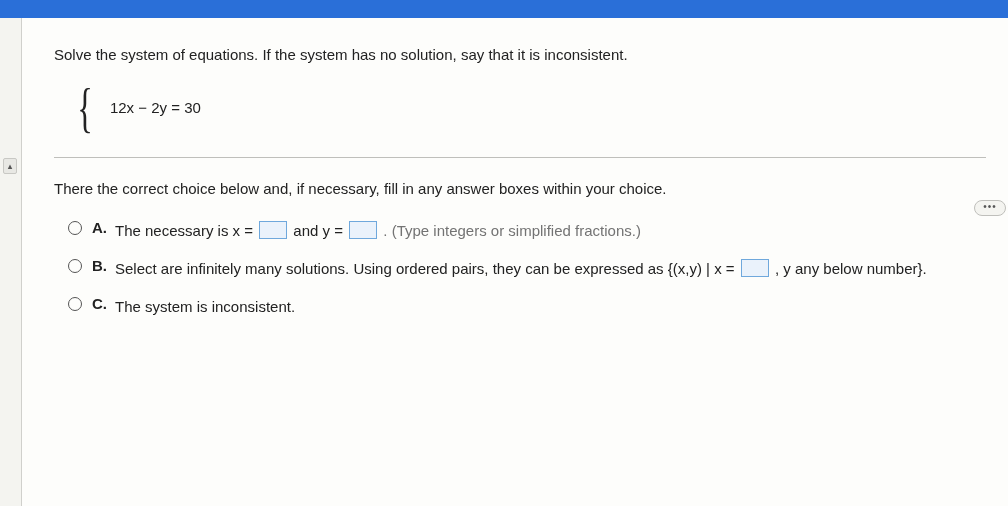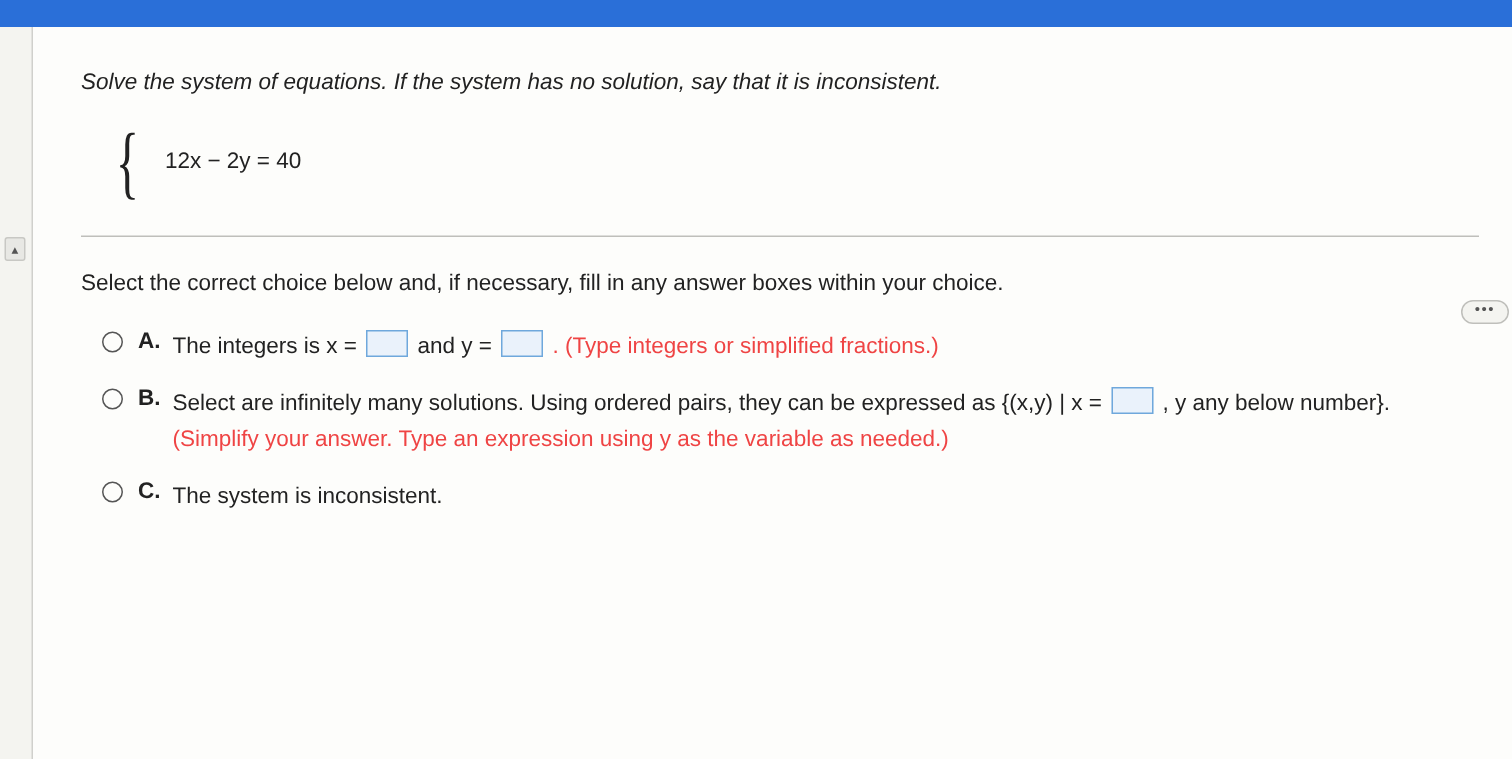--- a/index.html
+++ b/index.html
@@ -55,7 +55,6 @@
     }
     .prompt {
       margin-bottom: 18px;
-      font-style: italic;
     }
     .equations {
       display: flex;

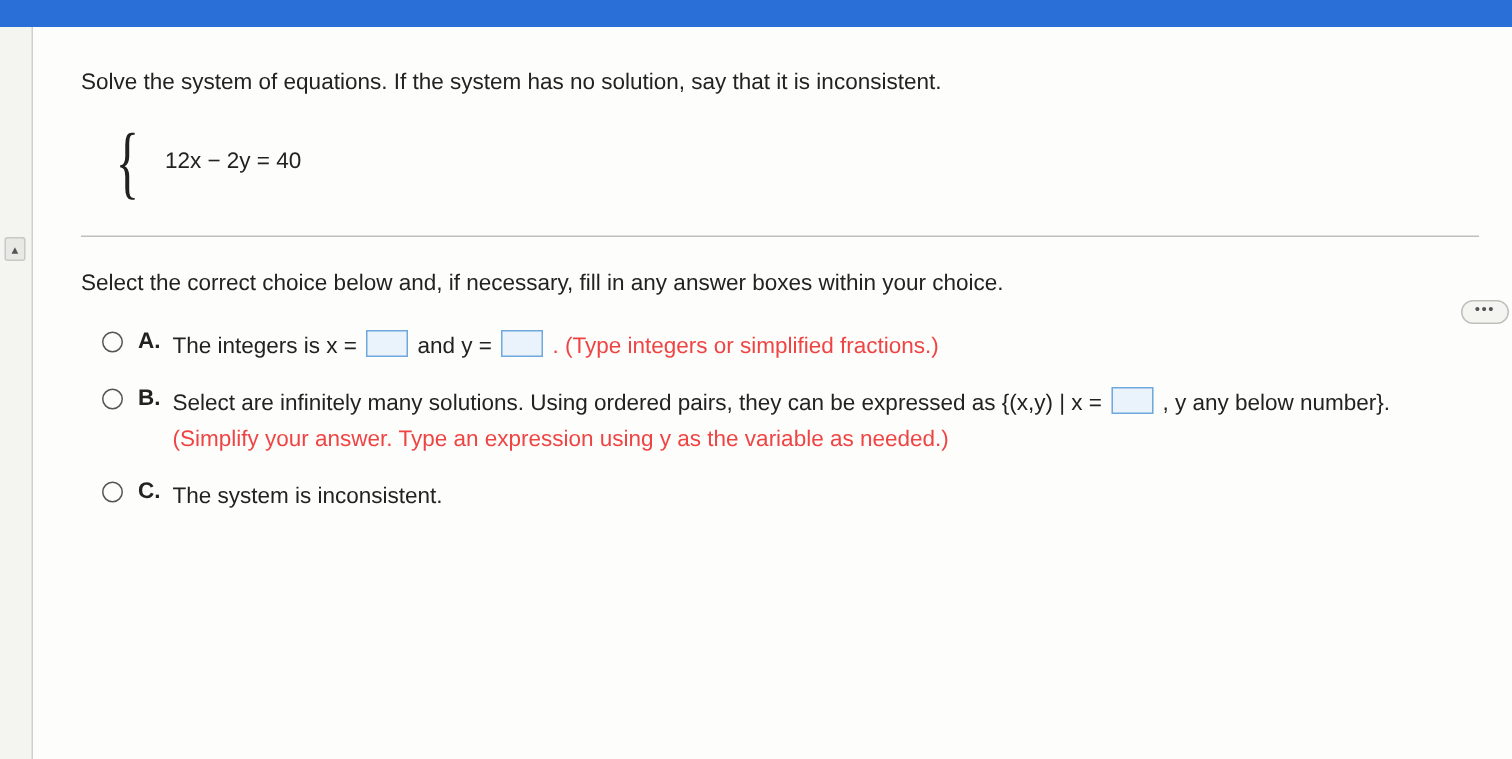--- a/index.html
+++ b/index.html
@@ -151,7 +151,7 @@
   <div class="equations">
     <div class="brace">{</div>
     <div class="eq-stack">
-      <div>12x − 2y = 40</div>
+      <div>12x − 2y = 30</div>
     </div>
   </div>
 

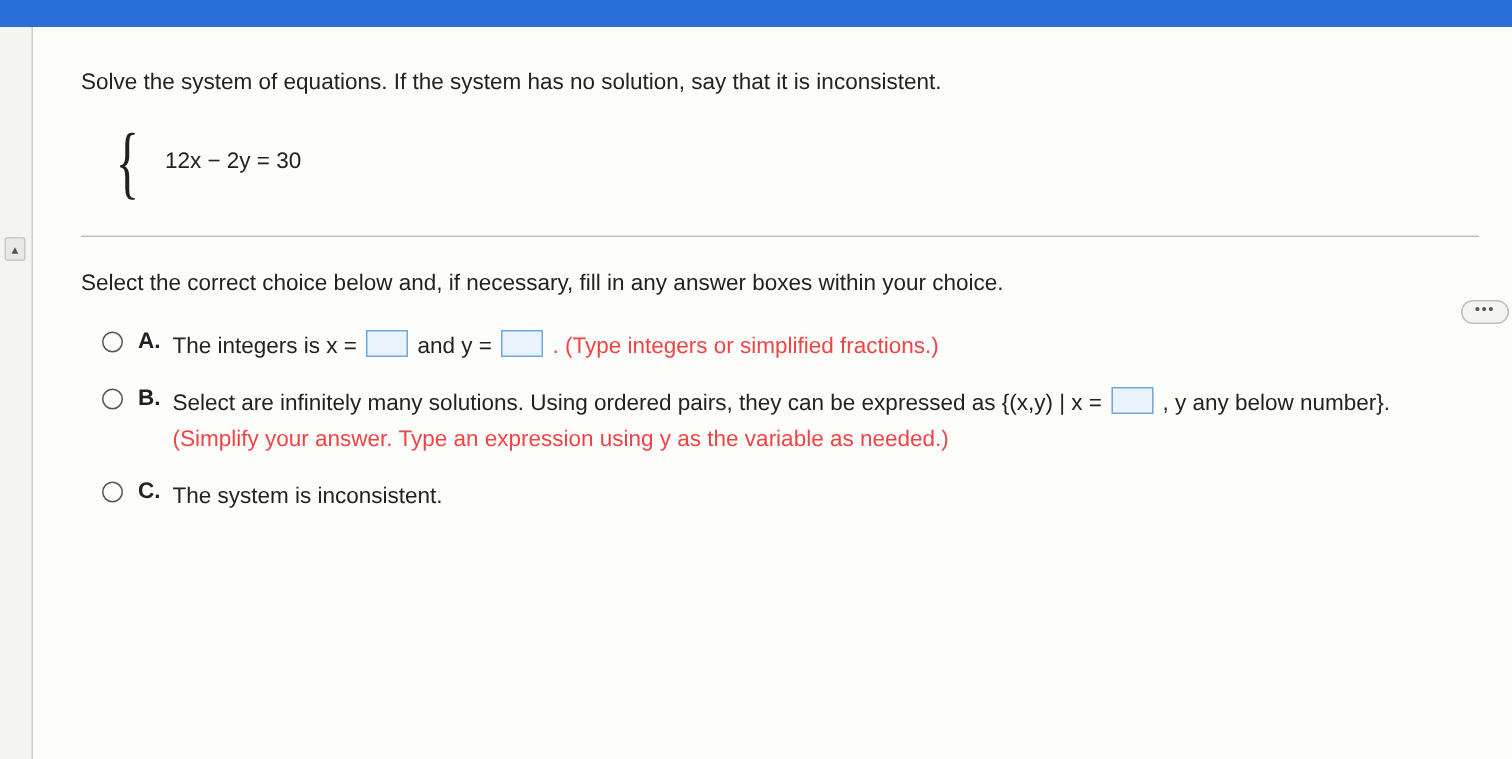--- a/index.html
+++ b/index.html
@@ -159,7 +159,7 @@
 
   <div class="ellipsis-pill">•••</div>
 
-  <div class="instruction">Select the correct choice below and, if necessary, fill in any answer boxes within your choice.</div>
+  <div class="instruction">There the correct choice below and, if necessary, fill in any answer boxes within your choice.</div>
 
   <div class="choices">
 

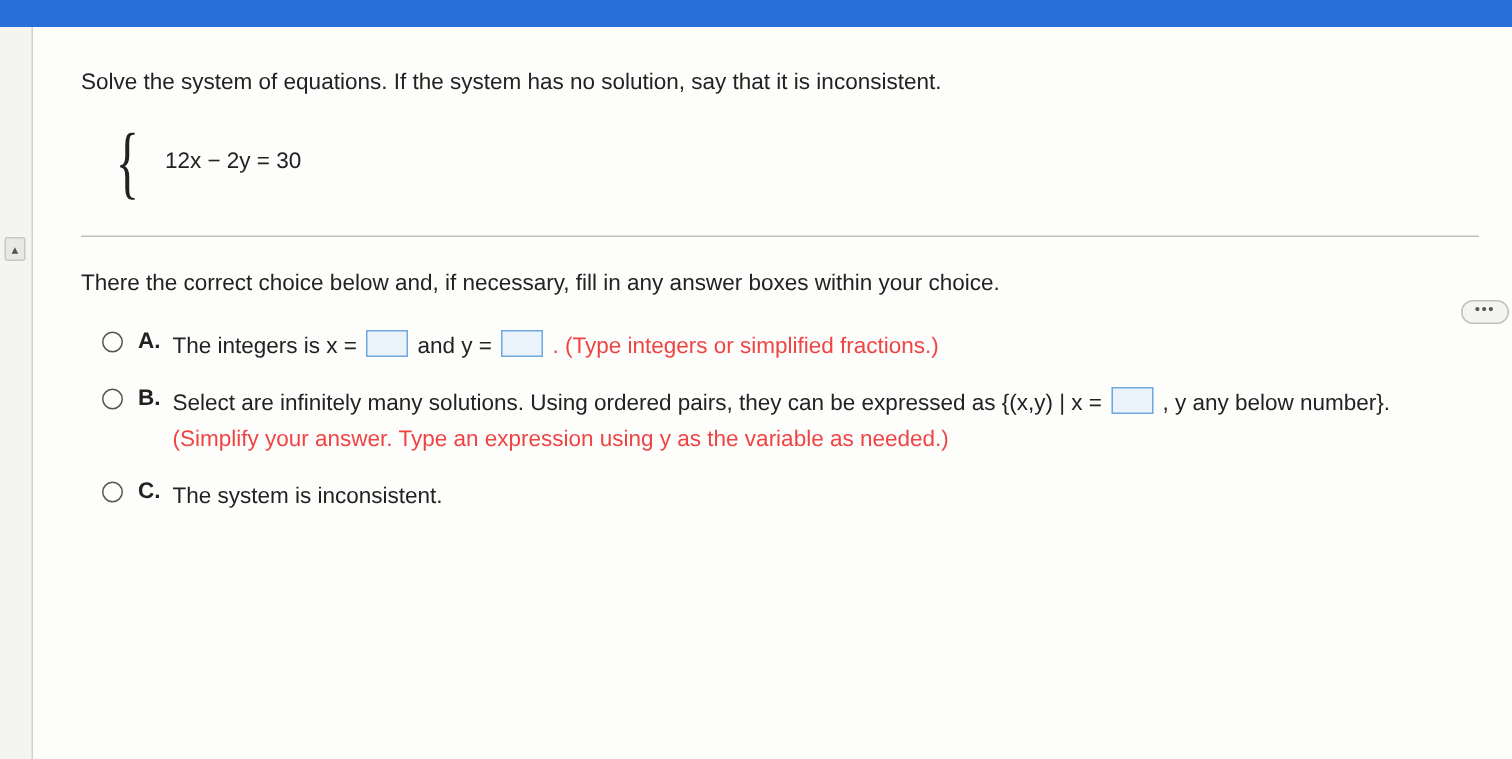--- a/index.html
+++ b/index.html
@@ -167,7 +167,7 @@
       <div class="radio"></div>
       <div class="letter">A.</div>
       <div class="choice-body">
-        <span>The integers is x =</span>
+        <span>The necessary is x =</span>
         <span class="answer-box"></span>
         <span>and y =</span>
         <span class="answer-box"></span>

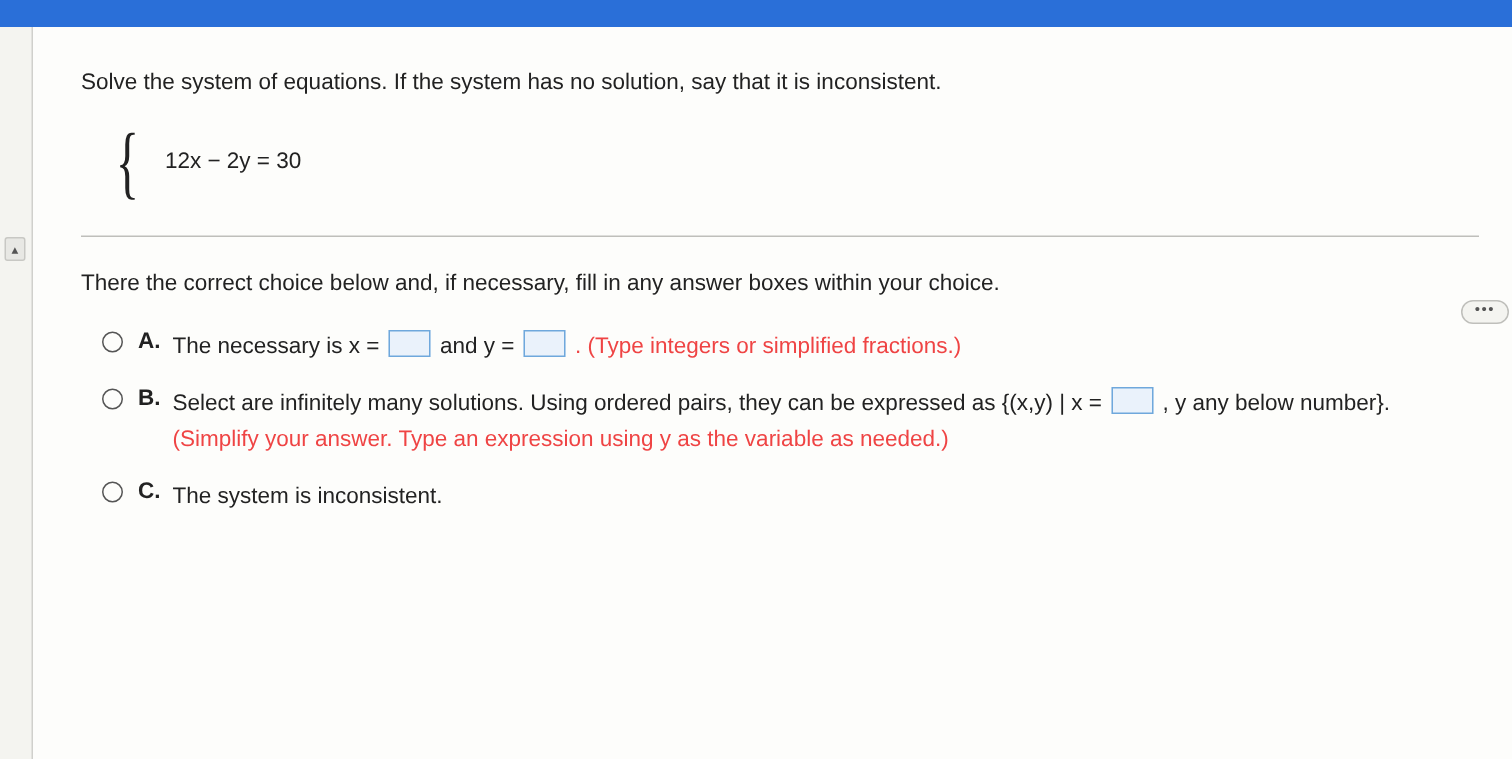--- a/index.html
+++ b/index.html
@@ -132,7 +132,7 @@
       margin: 0 2px;
     }
     .hint {
-      color: #ef4444;
+      color: #737373;
     }
   </style>
 </head>

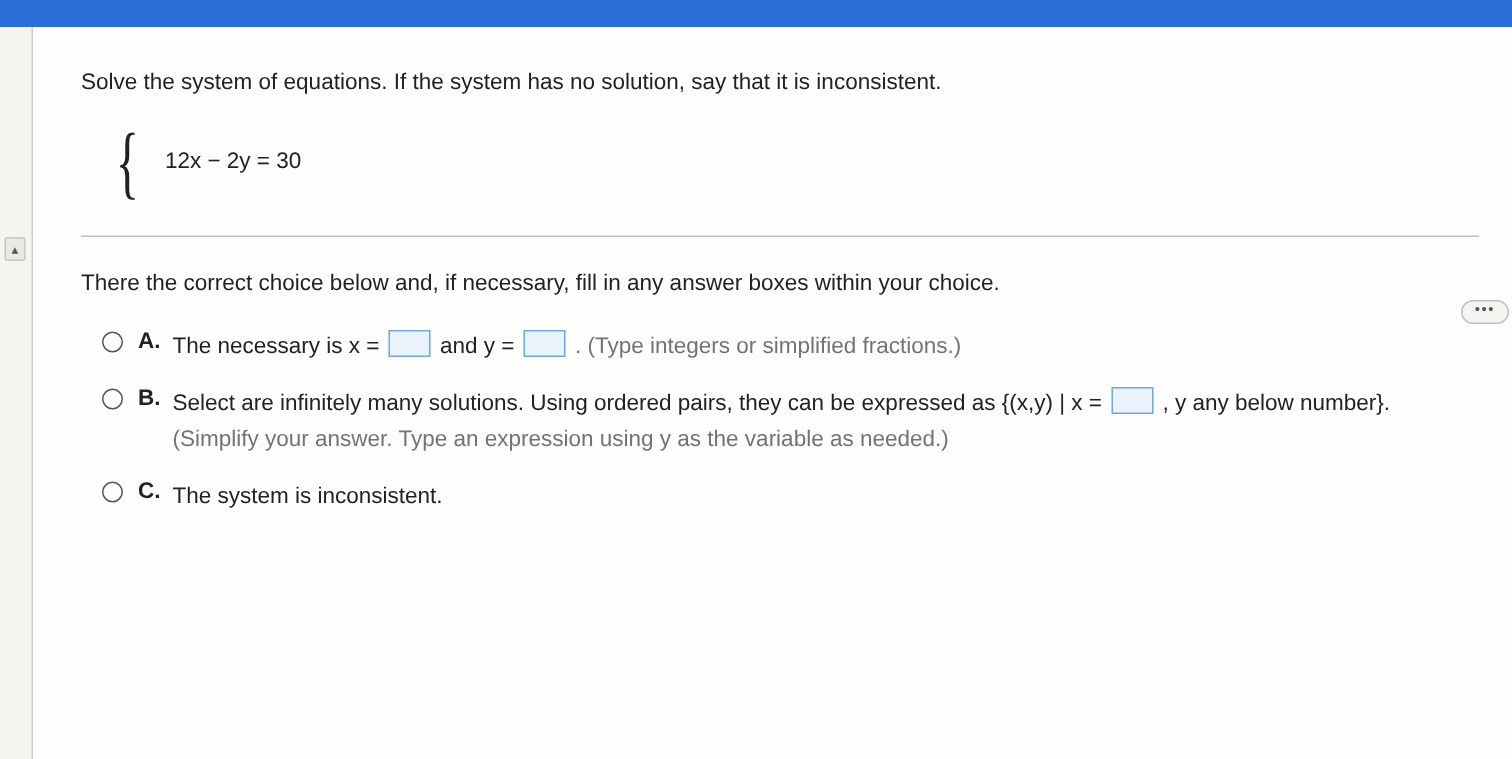--- a/index.html
+++ b/index.html
@@ -182,7 +182,6 @@
         <span>Select are infinitely many solutions. Using ordered pairs, they can be expressed as {(x,y) | x =</span>
         <span class="answer-box"></span>
         <span>, y any below number}.</span><br>
-        <span class="hint">(Simplify your answer. Type an expression using y as the variable as needed.)</span>
       </div>
     </div>
 

